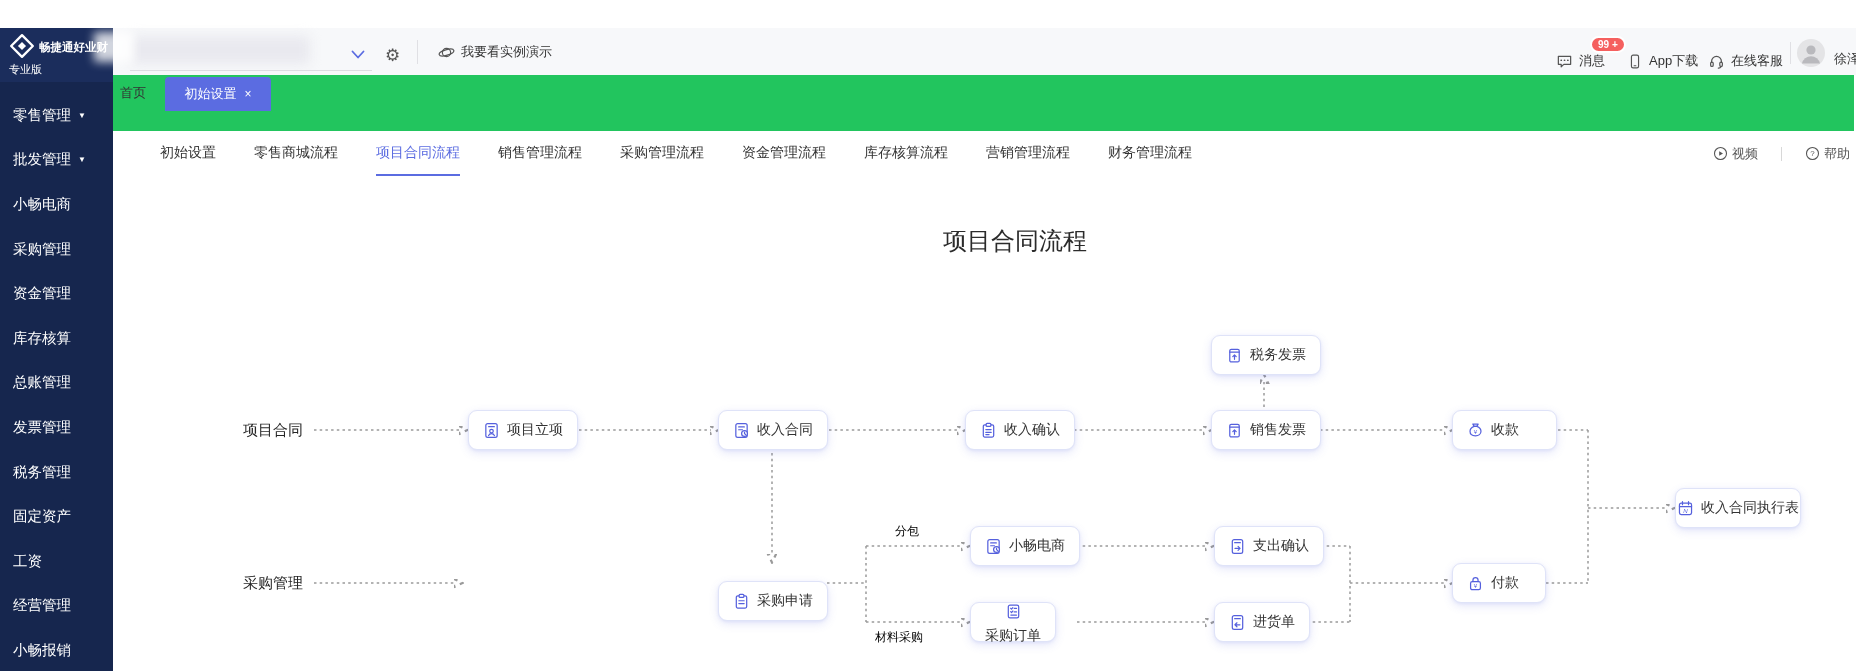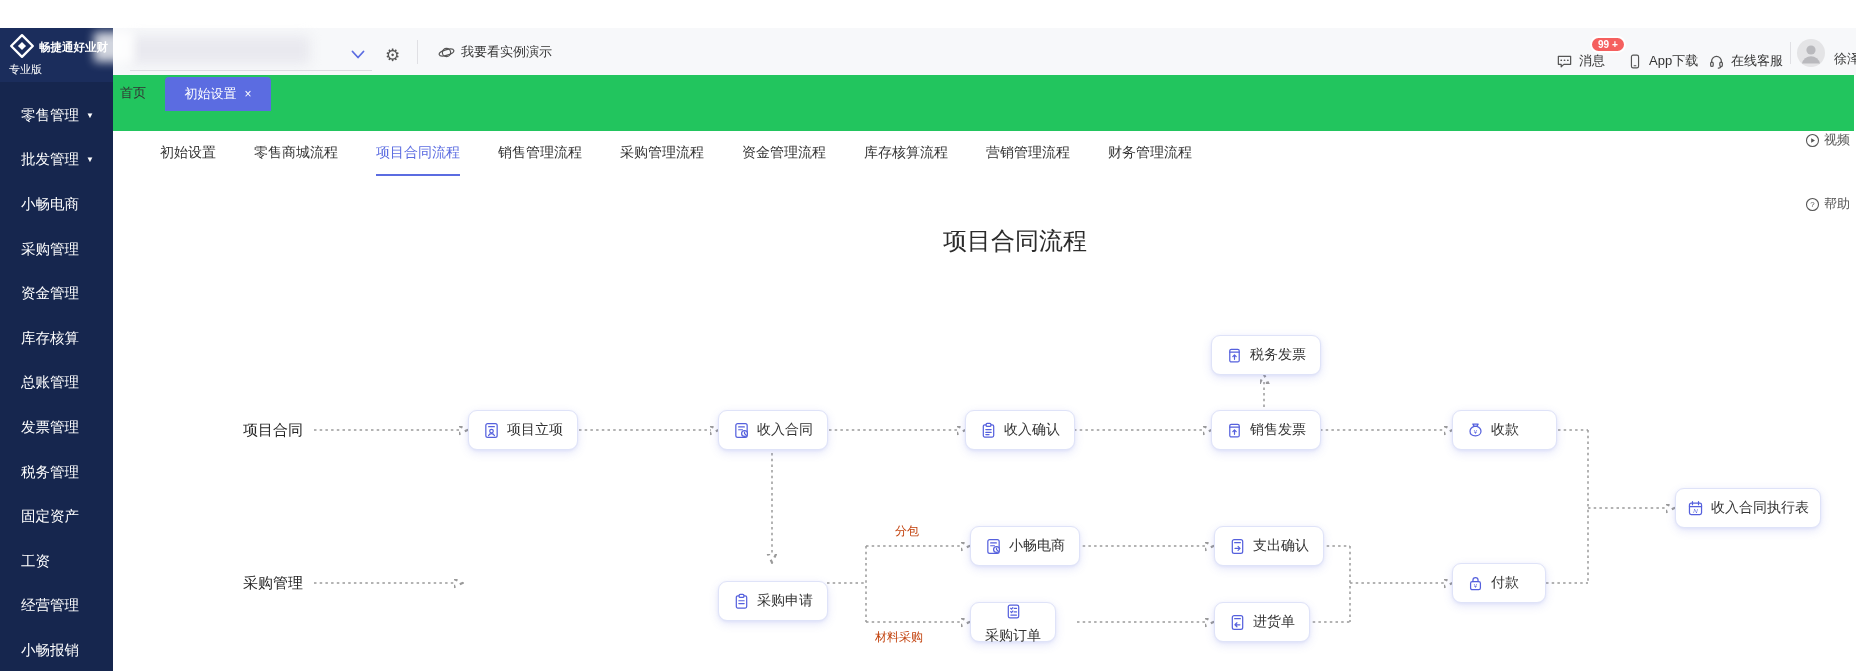--- a/index.html
+++ b/index.html
@@ -19,7 +19,7 @@
   
   .side { position:absolute; left:0; top:82px; width:113px; height:589px; background:#16264e; z-index:3; }
   .side-menu { position:absolute; left:0; top:11px; width:113px; }
-  .side-item { height:44.6px; display:flex; align-items:center; padding-left:21px; color:#fff; font-size:14.5px; font-weight:500; cursor:pointer; white-space:nowrap; }
+  .side-item { height:44.6px; display:flex; align-items:center; padding-left:13px; color:#fff; font-size:14.5px; font-weight:500; cursor:pointer; white-space:nowrap; }
   .caret { font-size:8px; margin-left:7px; color:#fff; }
 
   

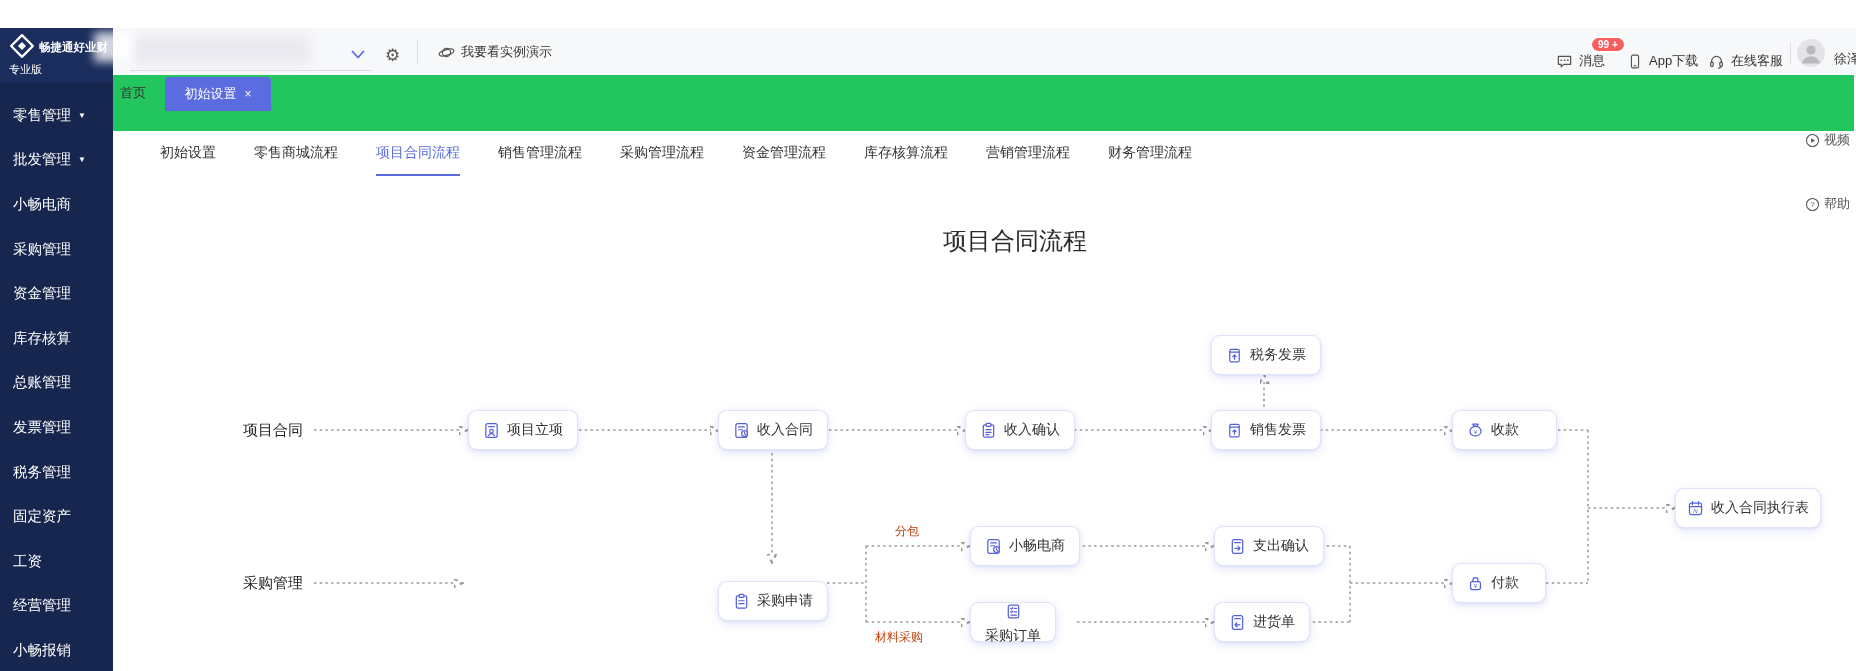--- a/index.html
+++ b/index.html
@@ -48,7 +48,7 @@
   .ftab.active { color:#5b6ce1; }
   .ftab.active::after { content:""; position:absolute; left:0; right:0; bottom:0; height:2px; background:#5b6ce1; }
 
-  .tools { position:absolute; right:6px; top:0; height:45px; display:flex; align-items:center; gap:23px; font-size:13px; color:#555; z-index:2;flex-direction:column; }
+  .tools { position:absolute; right:6px; top:0; height:45px; display:flex; align-items:center; gap:23px; font-size:13px; color:#555; z-index:2; }
   .tools .t-item { display:flex; align-items:center; gap:4px; cursor:pointer; white-space:nowrap; }
   .tools .t-sep { width:1px; height:14px; background:#d8d8d8; }
 

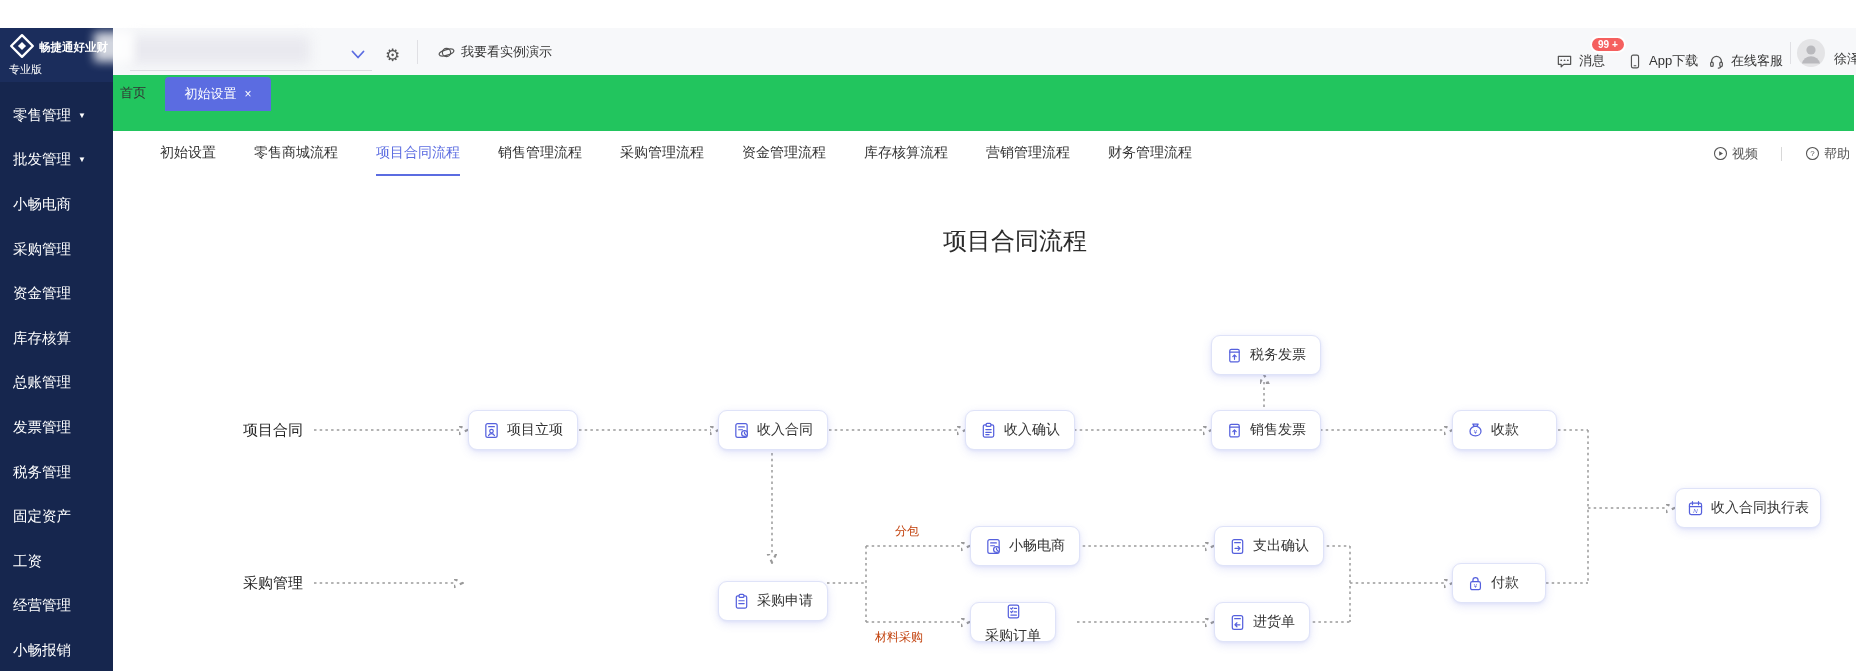--- a/index.html
+++ b/index.html
@@ -63,7 +63,7 @@
   .node svg { flex:0 0 auto; }
   .n-lixiang{left:355px;top:279px;justify-content:space-between;} .n-shouru-ht{left:605px;top:279px;} .n-shouru-qr{left:852px;top:279px;}
   .n-shuiwu-fp{left:1098px;top:204px;} .n-xiaoshou-fp{left:1098px;top:279px;}
-  .n-shoukuan{left:1339px;top:279px;min-width:105px;} .n-zhixingbiao{left:1562px;top:357px;padding:0 11px;}
+  .n-shoukuan{left:1339px;top:279px;min-width:105px;} .n-zhixingbiao{left:1562px;top:357px;padding:0 1px;}
   .n-caigou-sq{left:605px;top:450px;} .n-zhichu-ht{left:857px;top:395px;} .n-zhichu-qr{left:1101px;top:395px;}
   .n-caigou-dd{left:857px;top:471px;flex-direction:column;} .n-jinhuo{left:1101px;top:471px;} .n-fukuan{left:1339px;top:432px;min-width:94px;}
 

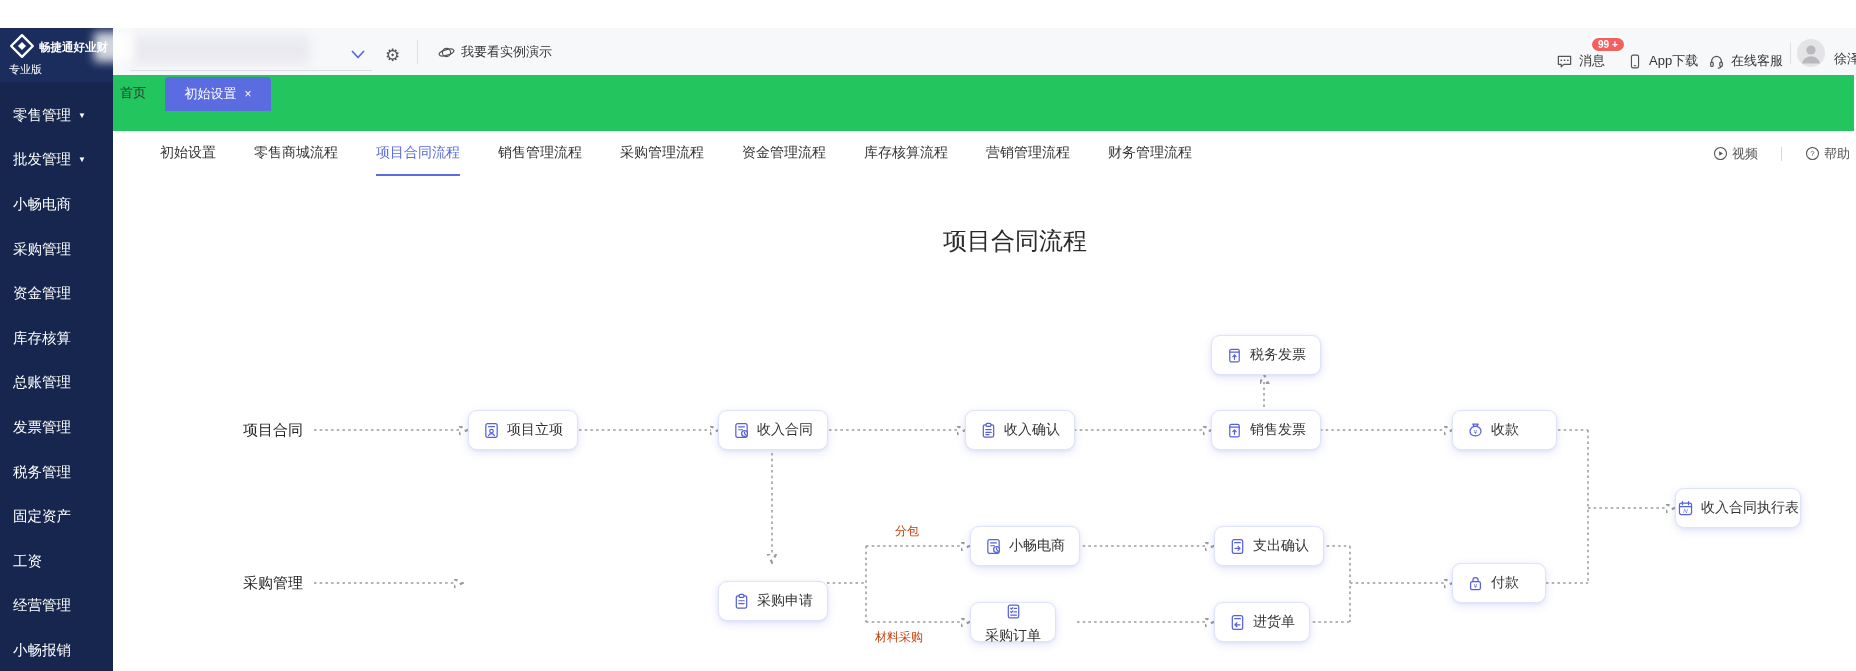--- a/index.html
+++ b/index.html
@@ -69,7 +69,7 @@
 
   .rowlabel { position:absolute; font-size:15px; font-weight:500; color:#262626; height:24px; line-height:24px; z-index:2; white-space:nowrap; }
   .rl-1 { left:130px; top:287px; } .rl-2 { left:130px; top:440px; }
-  .edgelabel { position:absolute; font-size:12px; color:#c2410c; z-index:2; white-space:nowrap; }
+  .edgelabel { position:absolute; font-size:12px; color:#000000; z-index:2; white-space:nowrap; }
   .el-fenbao { left:782px; top:392px; } .el-cailiao { left:762px; top:498px; }
 
   .icon-stroke { stroke:#5560dd; stroke-width:1.3; fill:none; stroke-linecap:round; stroke-linejoin:round; }

